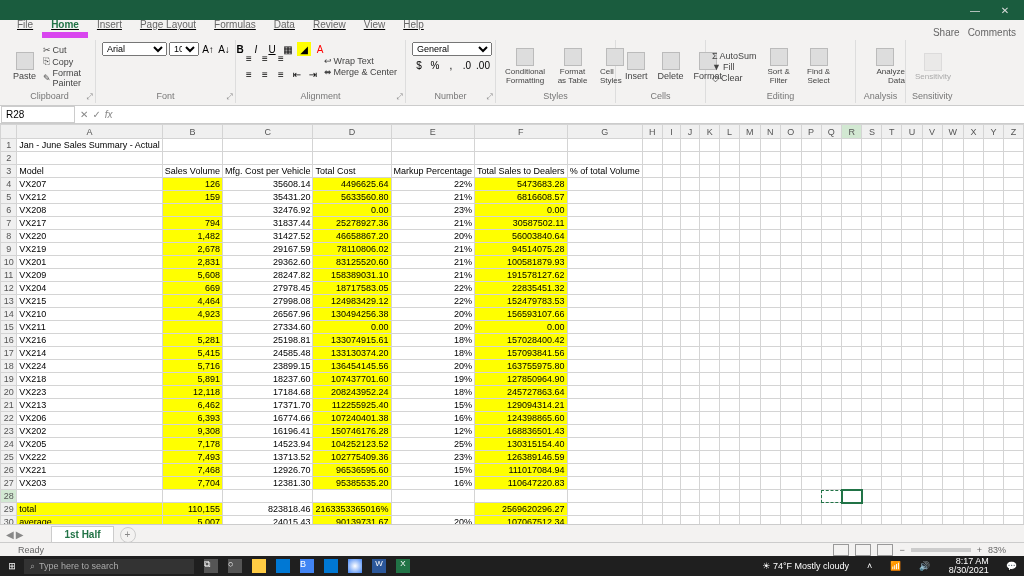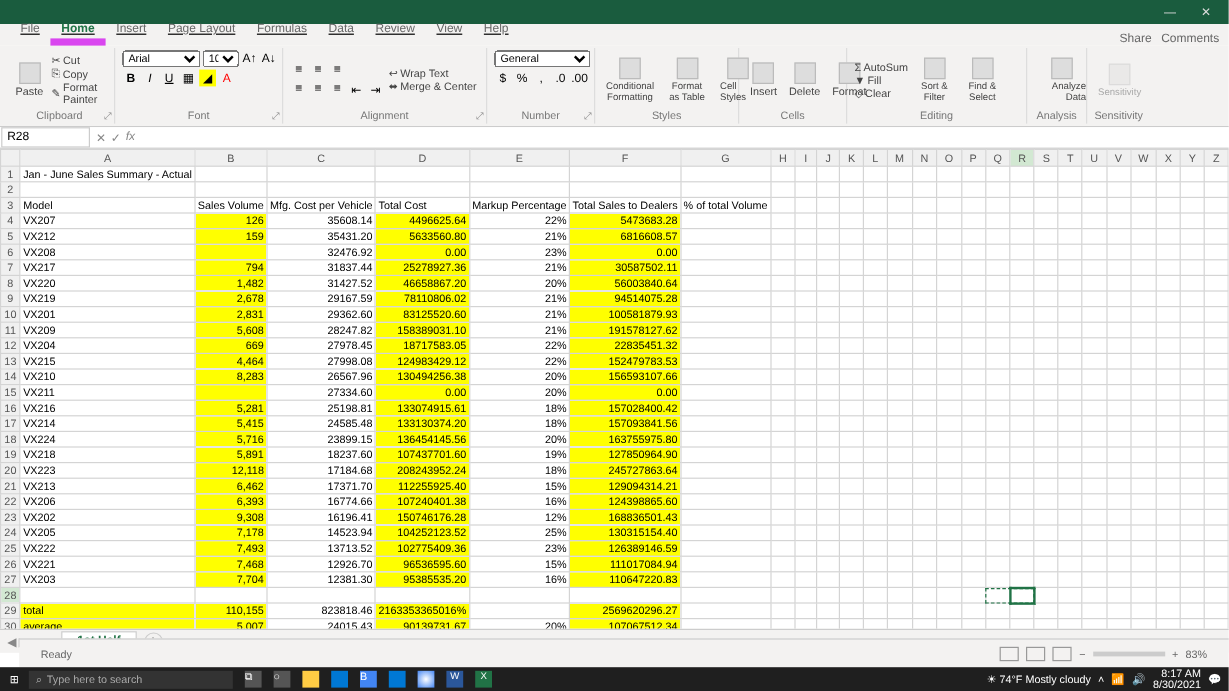--- a/index.html
+++ b/index.html
@@ -96,7 +96,7 @@
     <span class="expand">⤢</span>
   </div>
   <div class="group" style="width:140px">
-    <div class="group-body" style="flex-direction:column;align-items:flex-start;gap:2px">
+    <div class="group-body" style="flex-direction:row;align-items:flex-start;gap:2px">
       <div class="btnrow">
         <select class="fontname"><option>Arial</option></select>
         <select class="fontsize"><option>10</option></select>

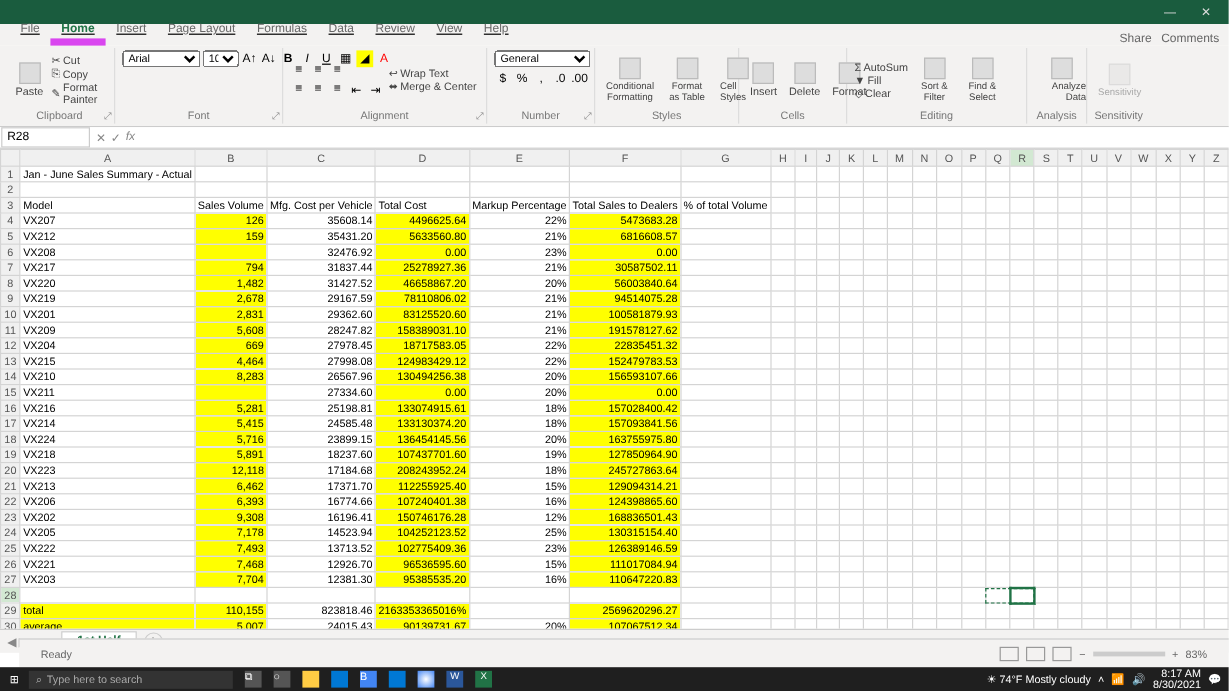--- a/index.html
+++ b/index.html
@@ -653,7 +653,7 @@
         <tr>
           <th class="rowhdr">14</th>
           <td class=" ">VX210</td>
-          <td class="hl num">8,283</td>
+          <td class="hl num">4,923</td>
           <td class=" num">26567.96</td>
           <td class="hl num">130494256.38</td>
           <td class=" num">20%</td>

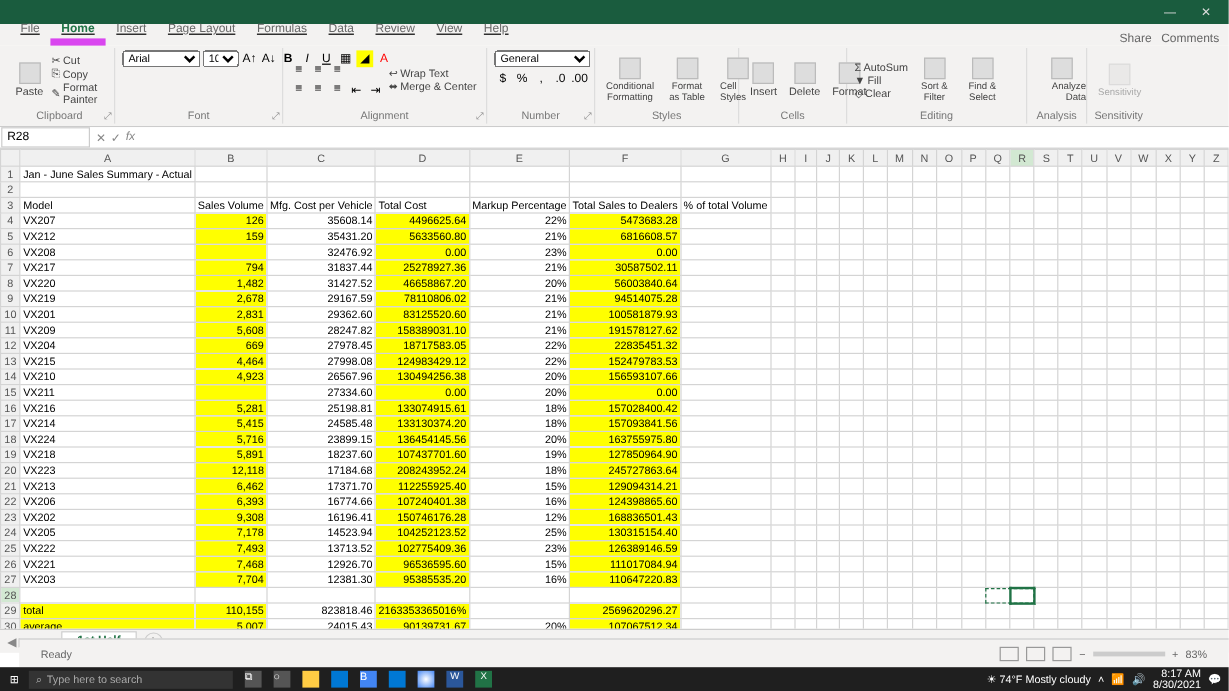--- a/index.html
+++ b/index.html
@@ -42,7 +42,7 @@
 .sheet-tabs{position:absolute;bottom:32px;left:0;right:0;height:20px;display:flex;align-items:center;background:#f3f2f1;border-top:1px solid #ccc;font-size:10px}
 .sheet-tabs .tab{padding:2px 12px;background:#fff;border:1px solid #ccc;margin-left:28px;font-weight:bold;color:#217346}
 .sheet-tabs .add{margin-left:6px;color:#888;width:16px;height:16px;border:1px solid #ccc;border-radius:50%;display:flex;align-items:center;justify-content:center}
-.statusbar{position:absolute;bottom:20px;left:16px;right:0;height:24px;background:#f3f2f1;display:flex;align-items:center;padding:0 18px;font-size:9px;color:#666;border-top:1px solid #ccc}
+.statusbar{position:absolute;bottom:20px;left:0;right:0;height:14px;background:#f3f2f1;display:flex;align-items:center;padding:0 18px;font-size:9px;color:#666;border-top:1px solid #ccc}
 .statusbar .right{margin-left:auto;display:flex;gap:6px;align-items:center}
 .statusbar .viewbtn{width:16px;height:12px;border:1px solid #999}
 .taskbar{position:absolute;bottom:0;left:0;right:0;height:20px;background:#1f1f1f;display:flex;align-items:center;color:#fff;font-size:9px}

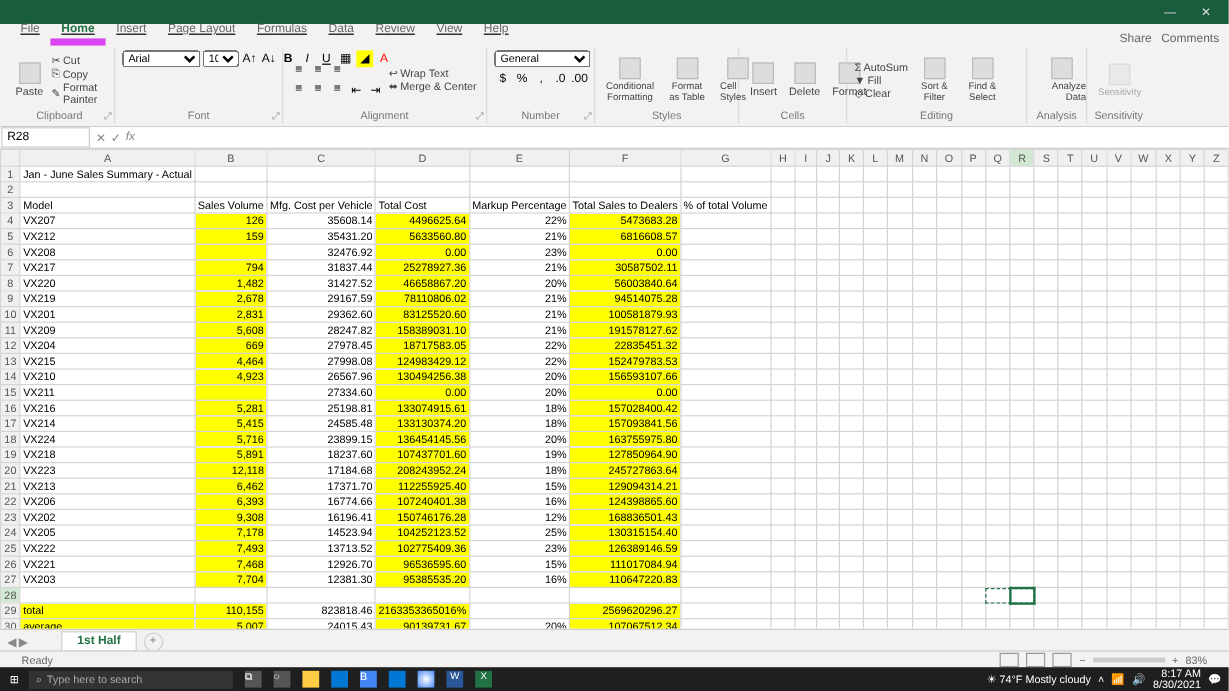--- a/index.html
+++ b/index.html
@@ -50,7 +50,7 @@
 .taskbar .search{background:#333;padding:2px 6px;width:170px;display:flex;align-items:center;gap:4px;color:#aaa}
 .taskbar .tbicons{display:flex;gap:10px;margin-left:10px}
 .taskbar .tbicons span{width:14px;height:14px;display:inline-block}
-.taskbar .tray{margin-left:auto;display:flex;align-items:center;gap:6px;padding-right:6px}
+.taskbar .tray{margin-left:auto;display:flex;align-items:center;gap:18px;padding-right:6px}
 .numfmt{width:80px;font-size:9px}
 </style>
 </head>

